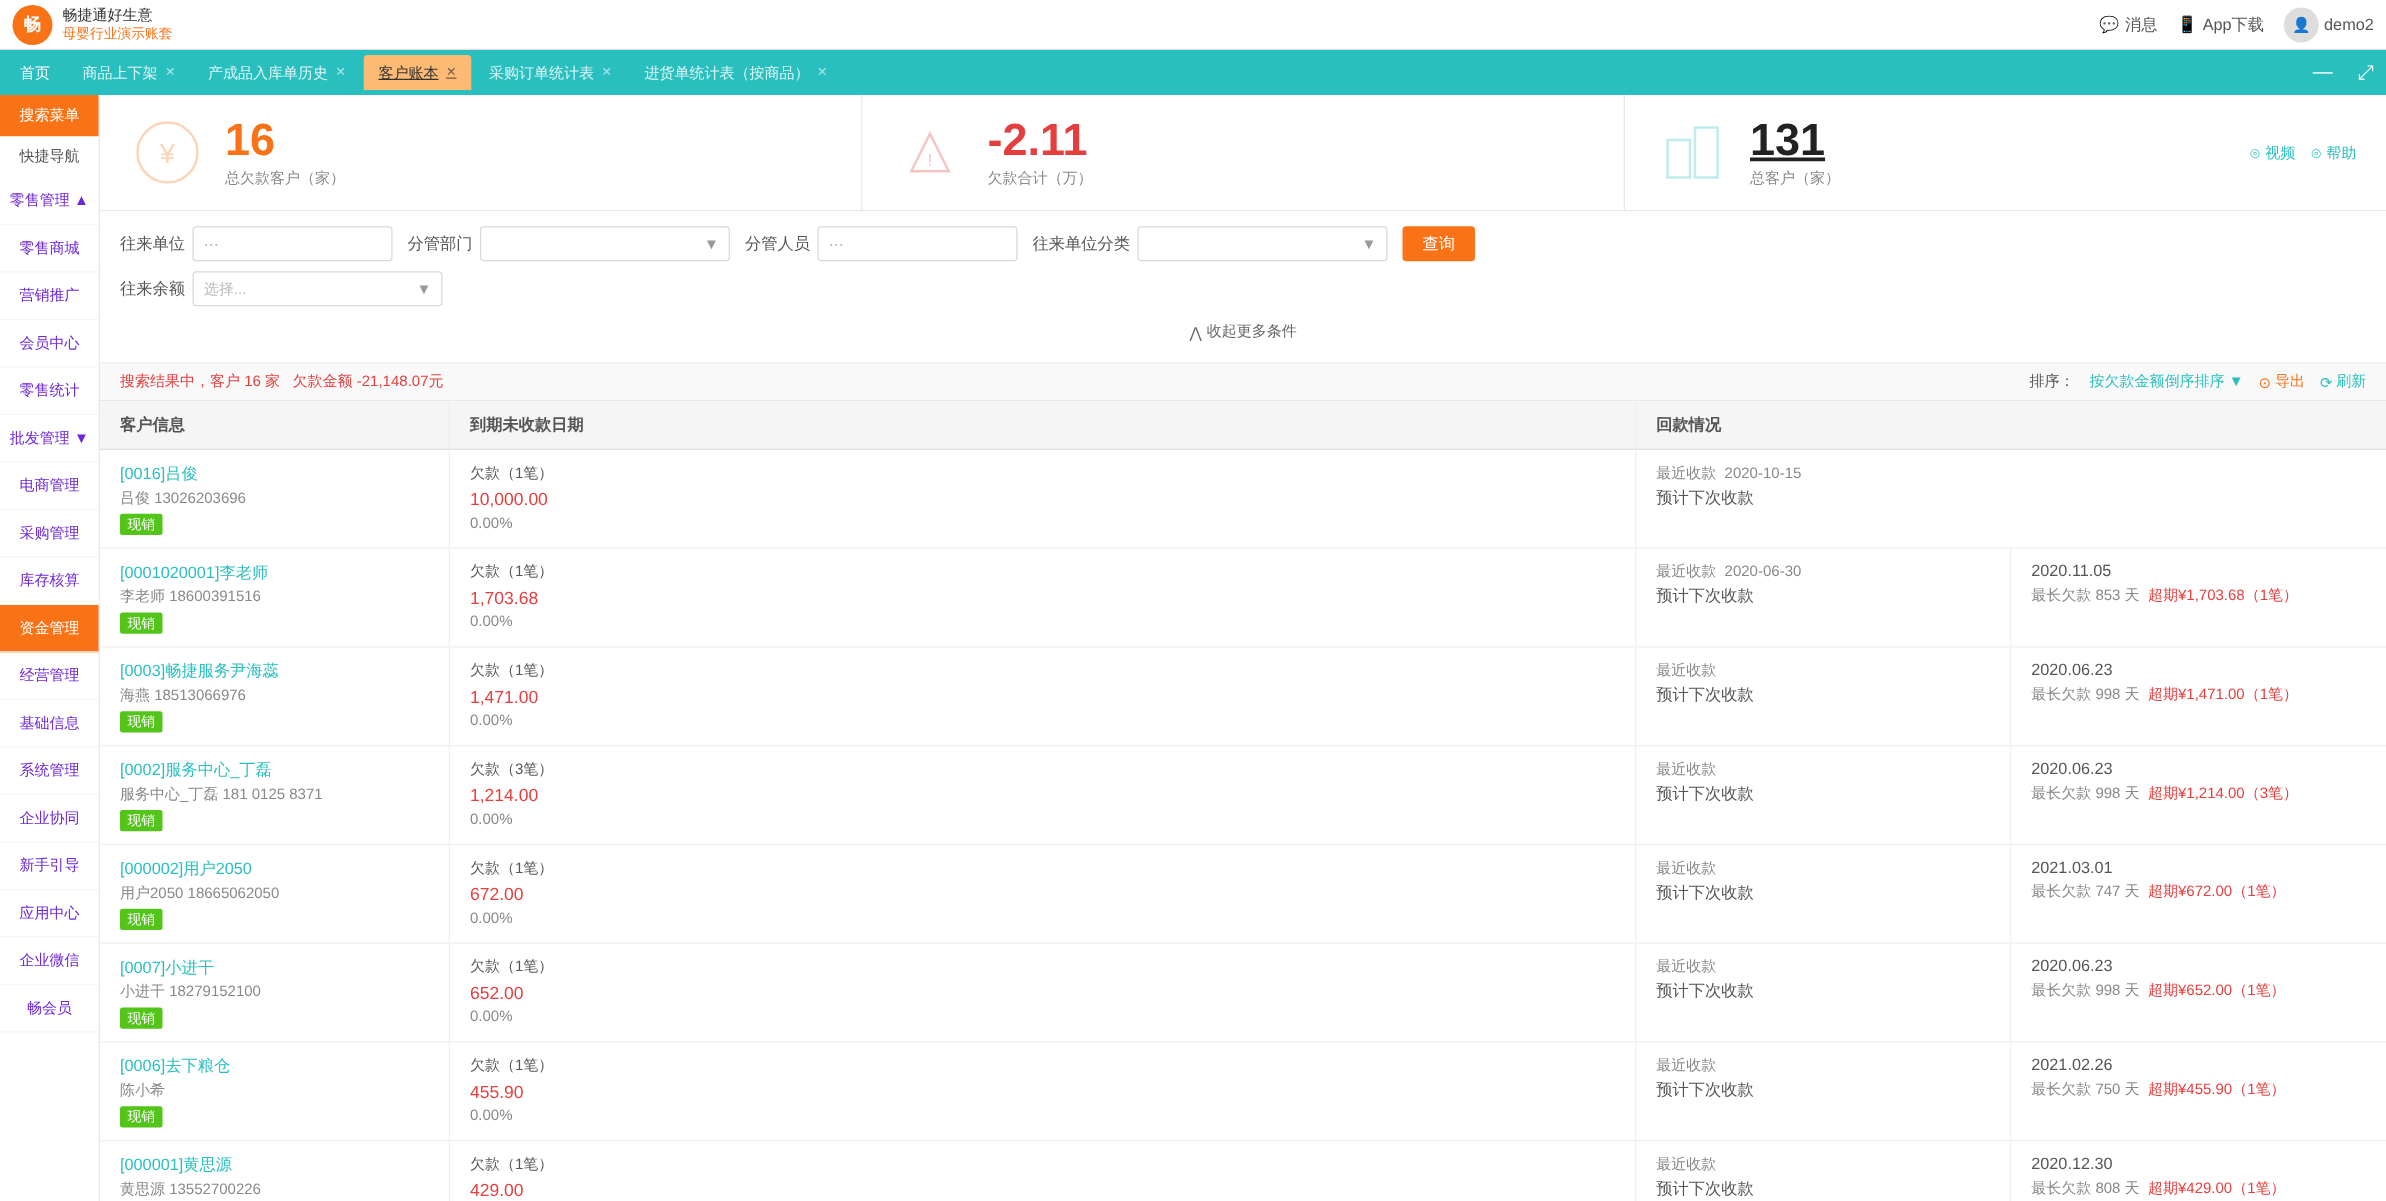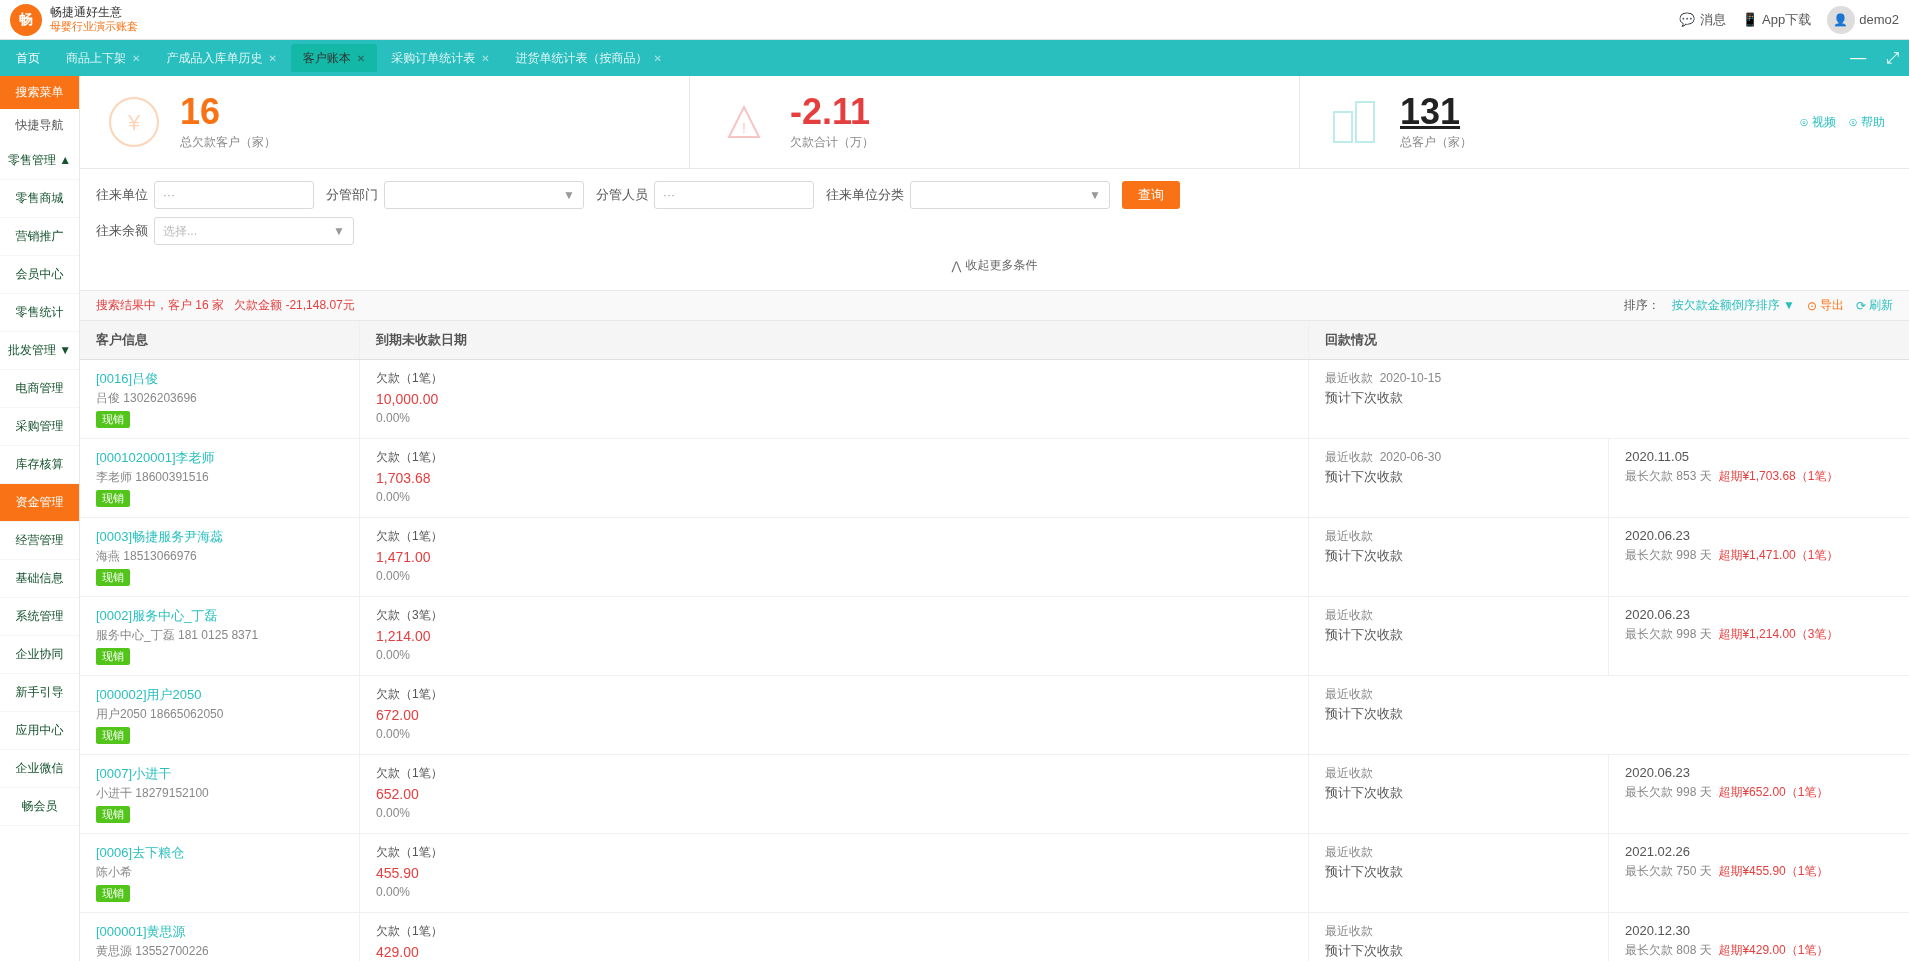--- a/index.html
+++ b/index.html
@@ -29,7 +29,7 @@
       white-space: nowrap; gap: 6px; color: rgba(255,255,255,0.85);
       margin-right: 2px;
     }
-    .tab.active { background: #14b8a6; color: #333; }
+    .tab.active { background: #fdba74; color: #333; text-decoration: underline; }
     .tab .close-x { font-size: 10px; color: inherit; opacity: 0.7; }
     .tab-home { background: transparent; color: #fff; }
     .tab-bar-actions { margin-left: auto; display: flex; align-items: center; gap: 8px; }

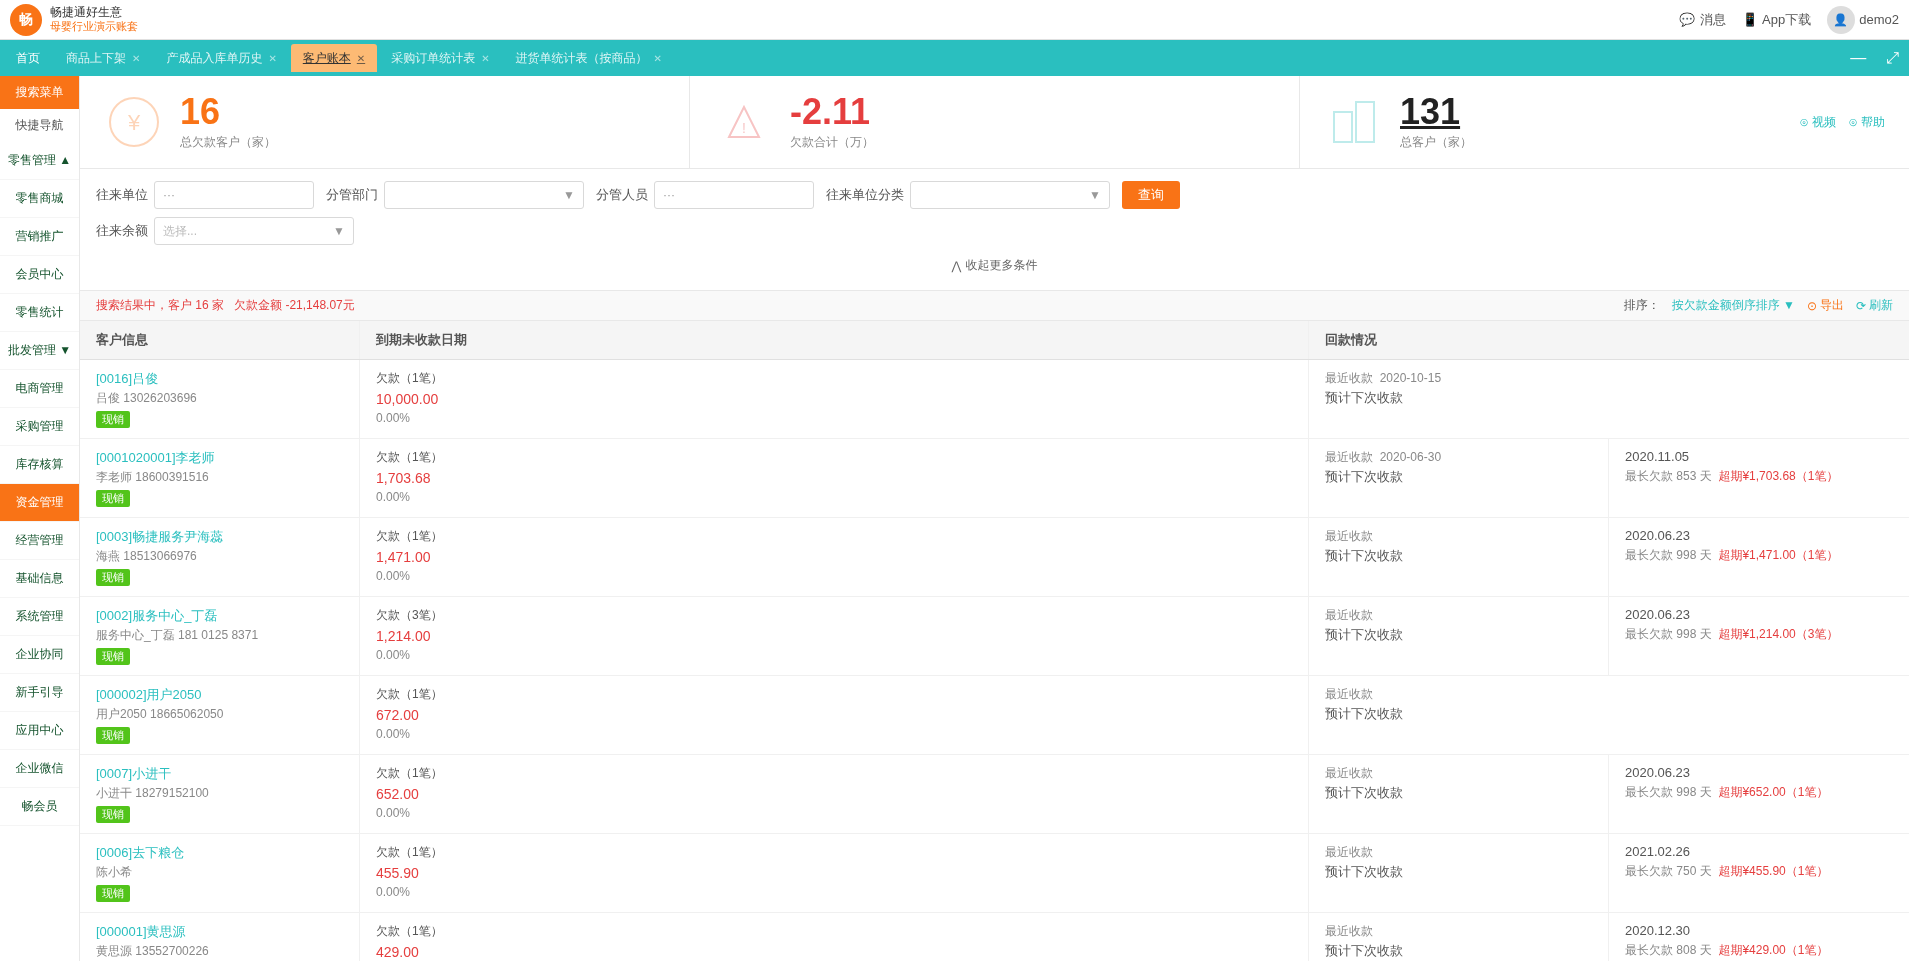--- a/index.html
+++ b/index.html
@@ -43,7 +43,7 @@
     .sidebar-search { background: #f97316; color: #fff; padding: 8px 4px; text-align: center; font-size: 12px; cursor: pointer; }
     .sidebar-item {
       padding: 10px 4px; text-align: center; cursor: pointer; font-size: 12px;
-      color: #14532d; border-bottom: 1px solid #f5f5f5;
+      color: #6d28d9; border-bottom: 1px solid #f5f5f5;
     }
     .sidebar-item.active { background: #f97316; color: #fff; }
     .sidebar-fast { padding: 8px 0; text-align: right; font-size: 12px; color: #555; cursor: pointer; display: flex; align-items: center; justify-content: center; gap: 2px; }

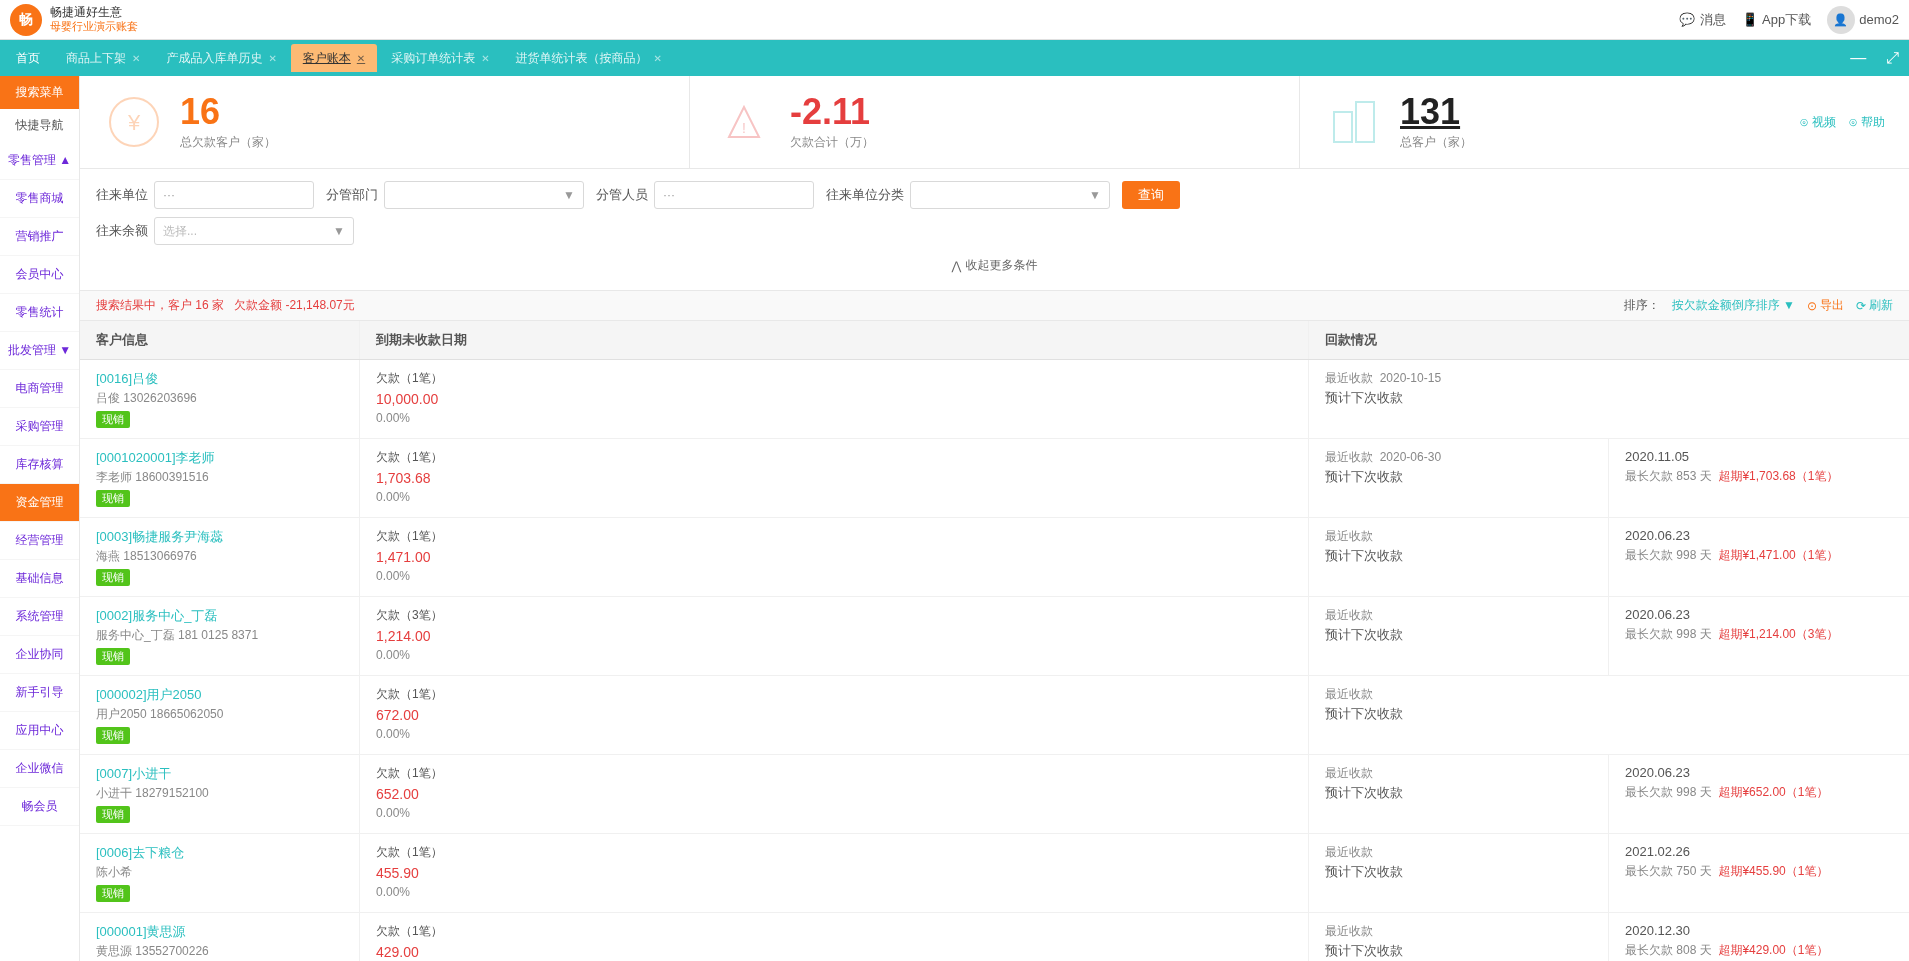--- a/index.html
+++ b/index.html
@@ -489,6 +489,13 @@
           </div>
           <div class="collection-date">预计下次收款</div>
         </div>
+        <div>
+          <div class="due-date">2021.03.01</div>
+          <div class="overdue-info">
+            <span>最长欠款 747 天</span>&nbsp;
+            <span class="overdue-link">超期¥672.00（1笔）</span>
+          </div>
+        </div>
       </div>
 
       <div class="table-row">

